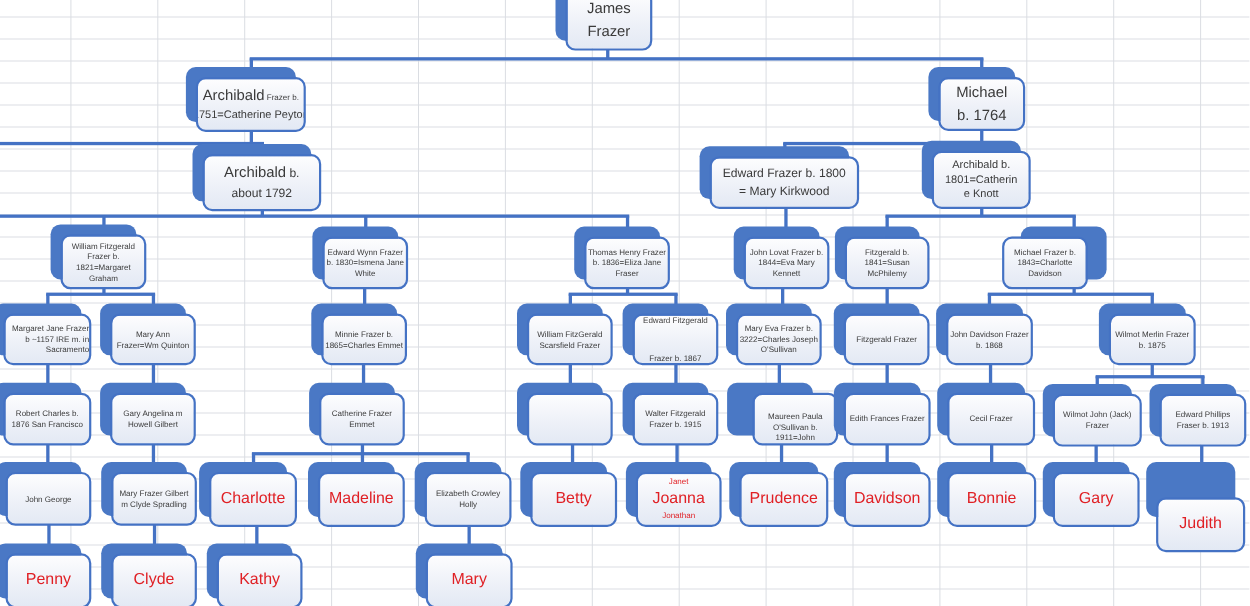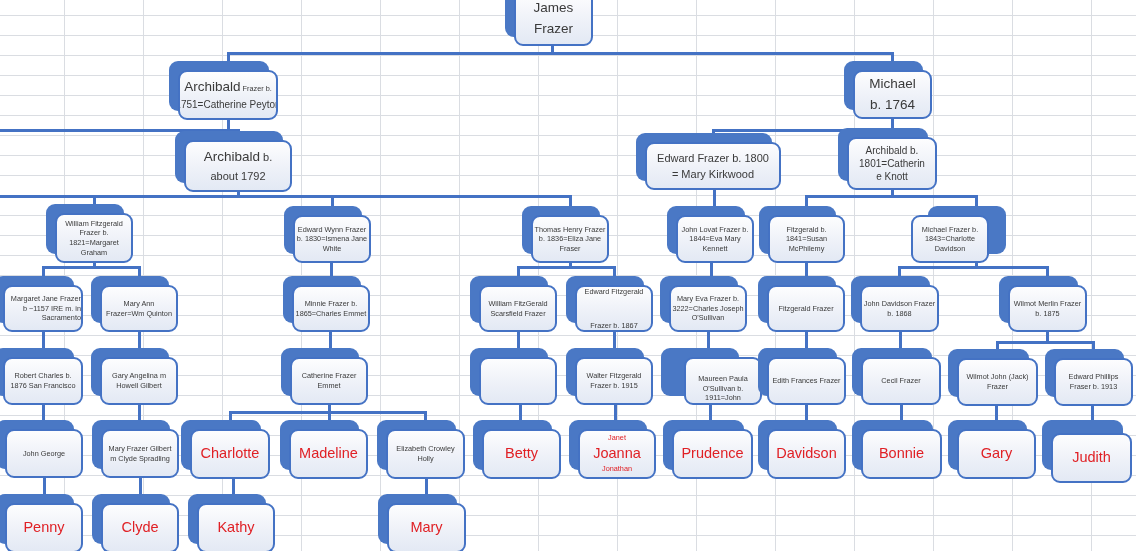--- a/index.html
+++ b/index.html
@@ -406,7 +406,7 @@
       </div>
       <div class="node">
         <div class="node-shadow" style="left: 1042px; top: 420px; width: 81px; height: 50px;"></div>
-        <div class="node-face" style="left: 1051px; top: 433px; width: 81px; height: 50px;">
+        <div class="node-face" style="left: 1051px; top: 452px; width: 81px; height: 50px;">
           <div class="tl t-red">Judith</div>
         </div>
       </div>

